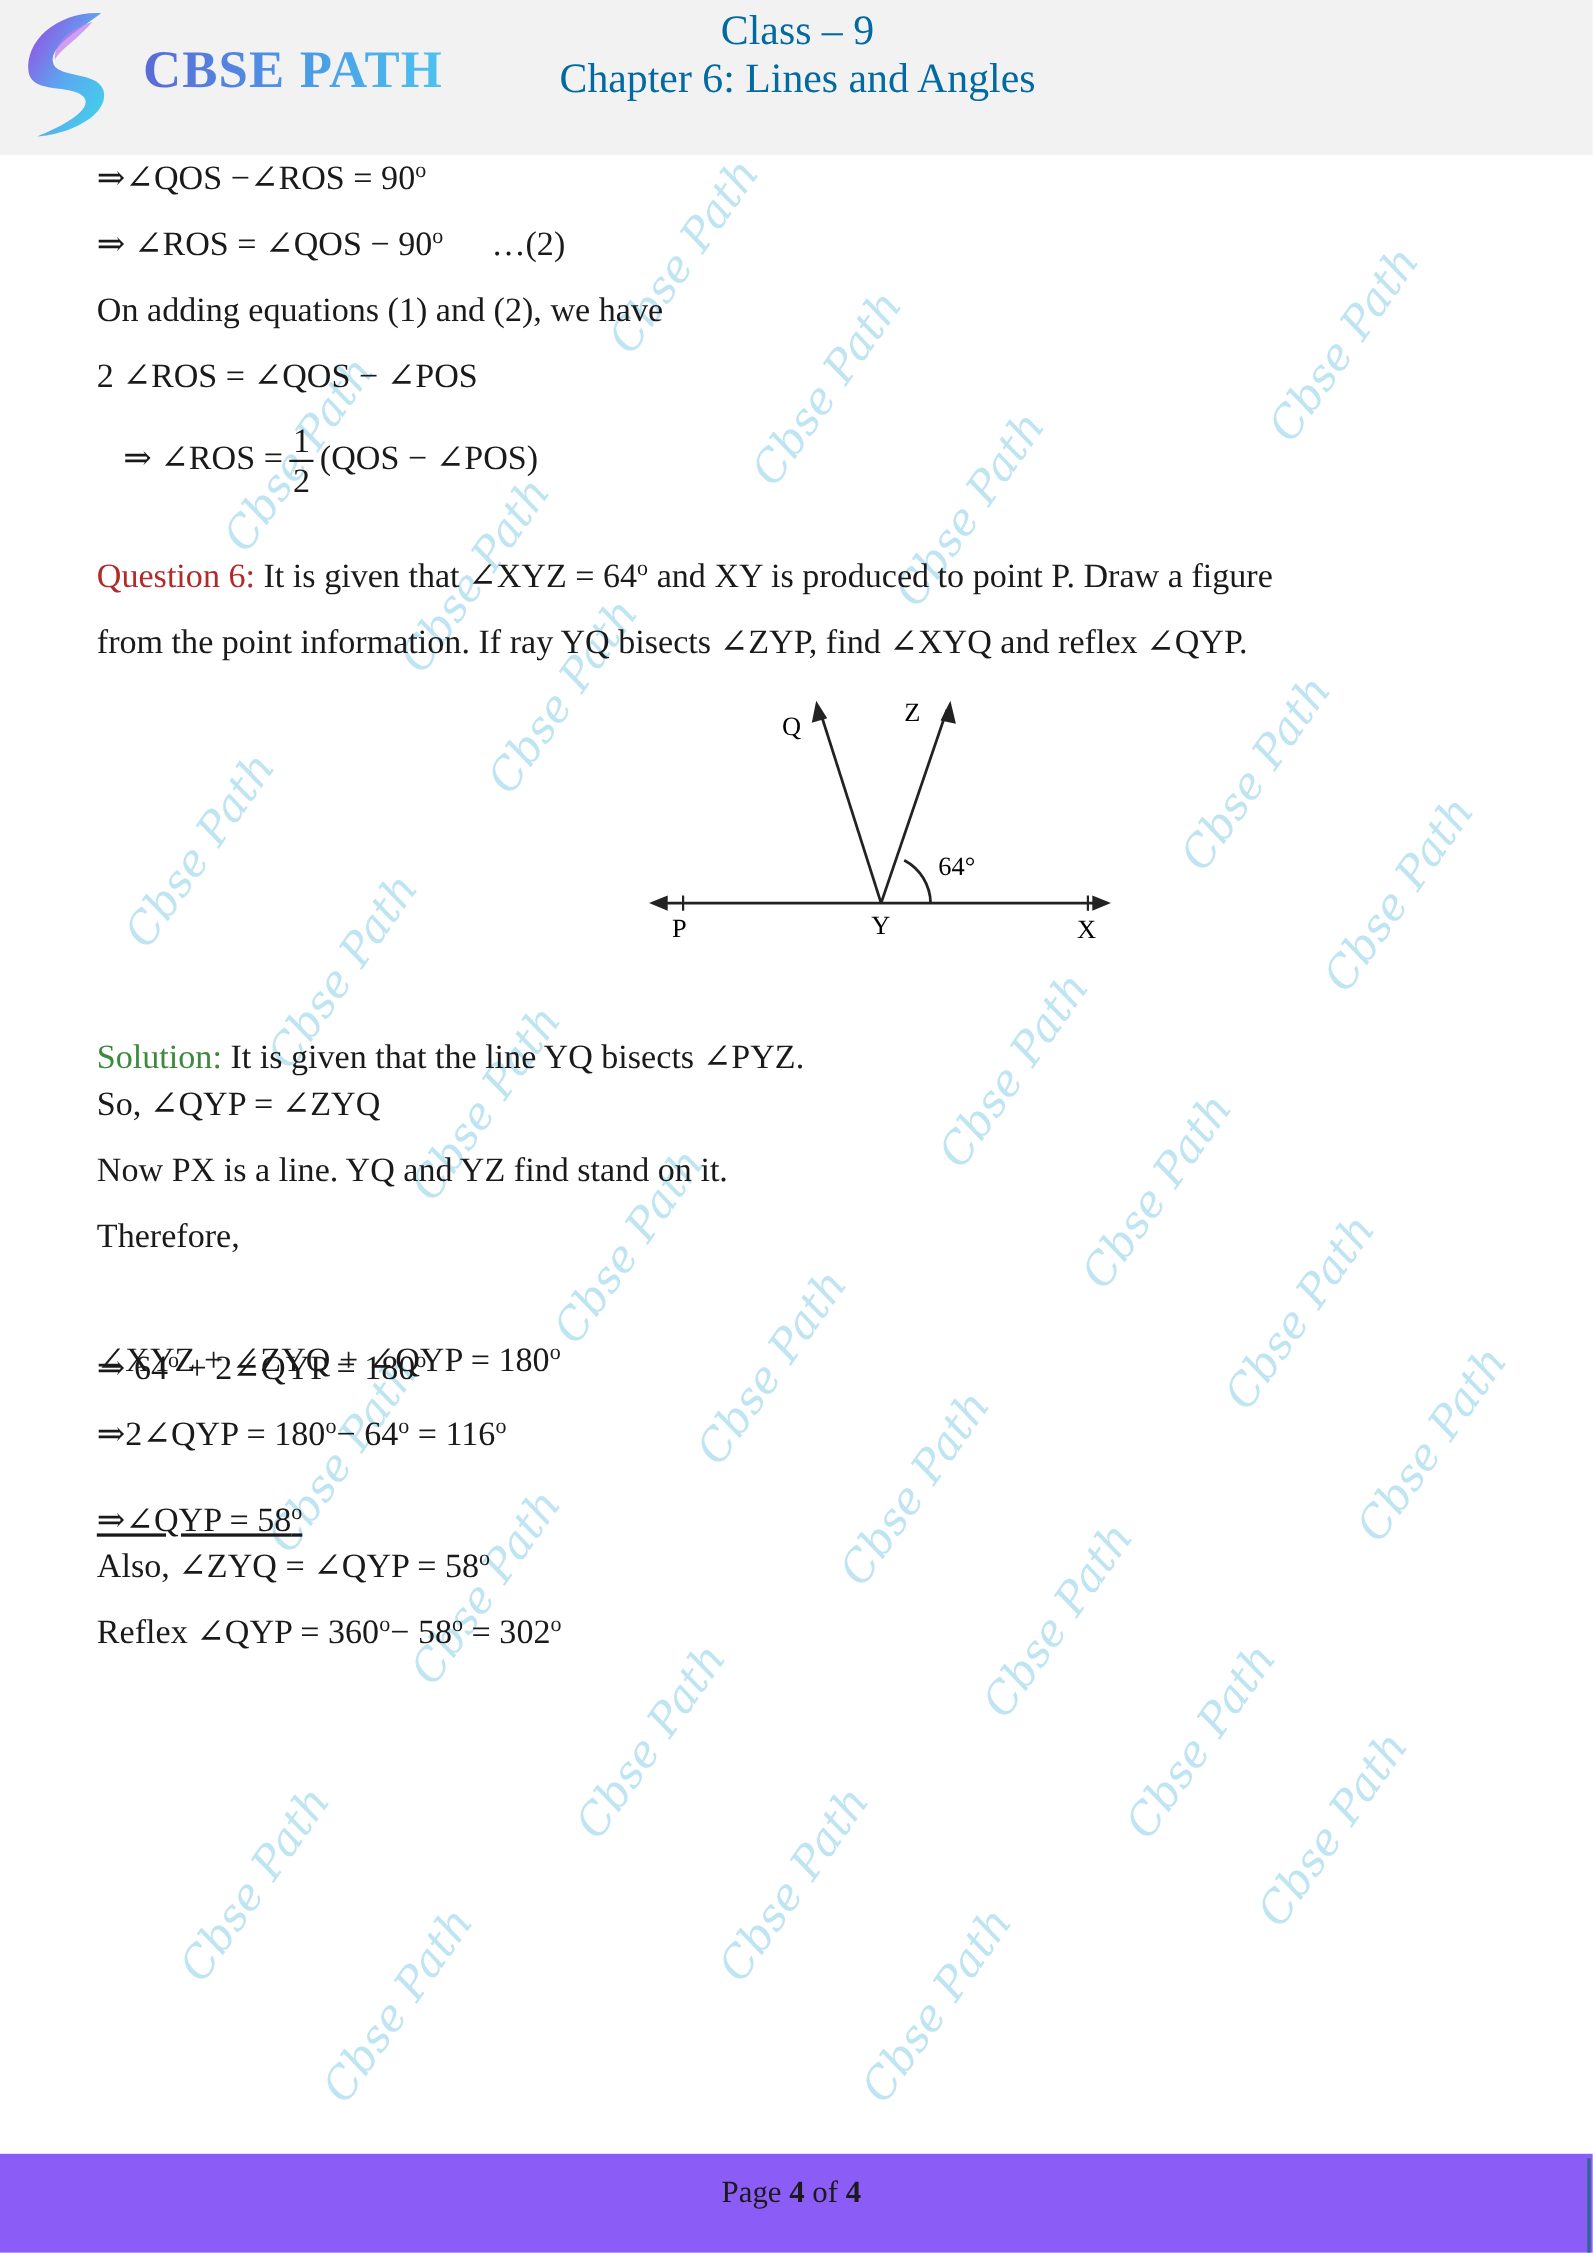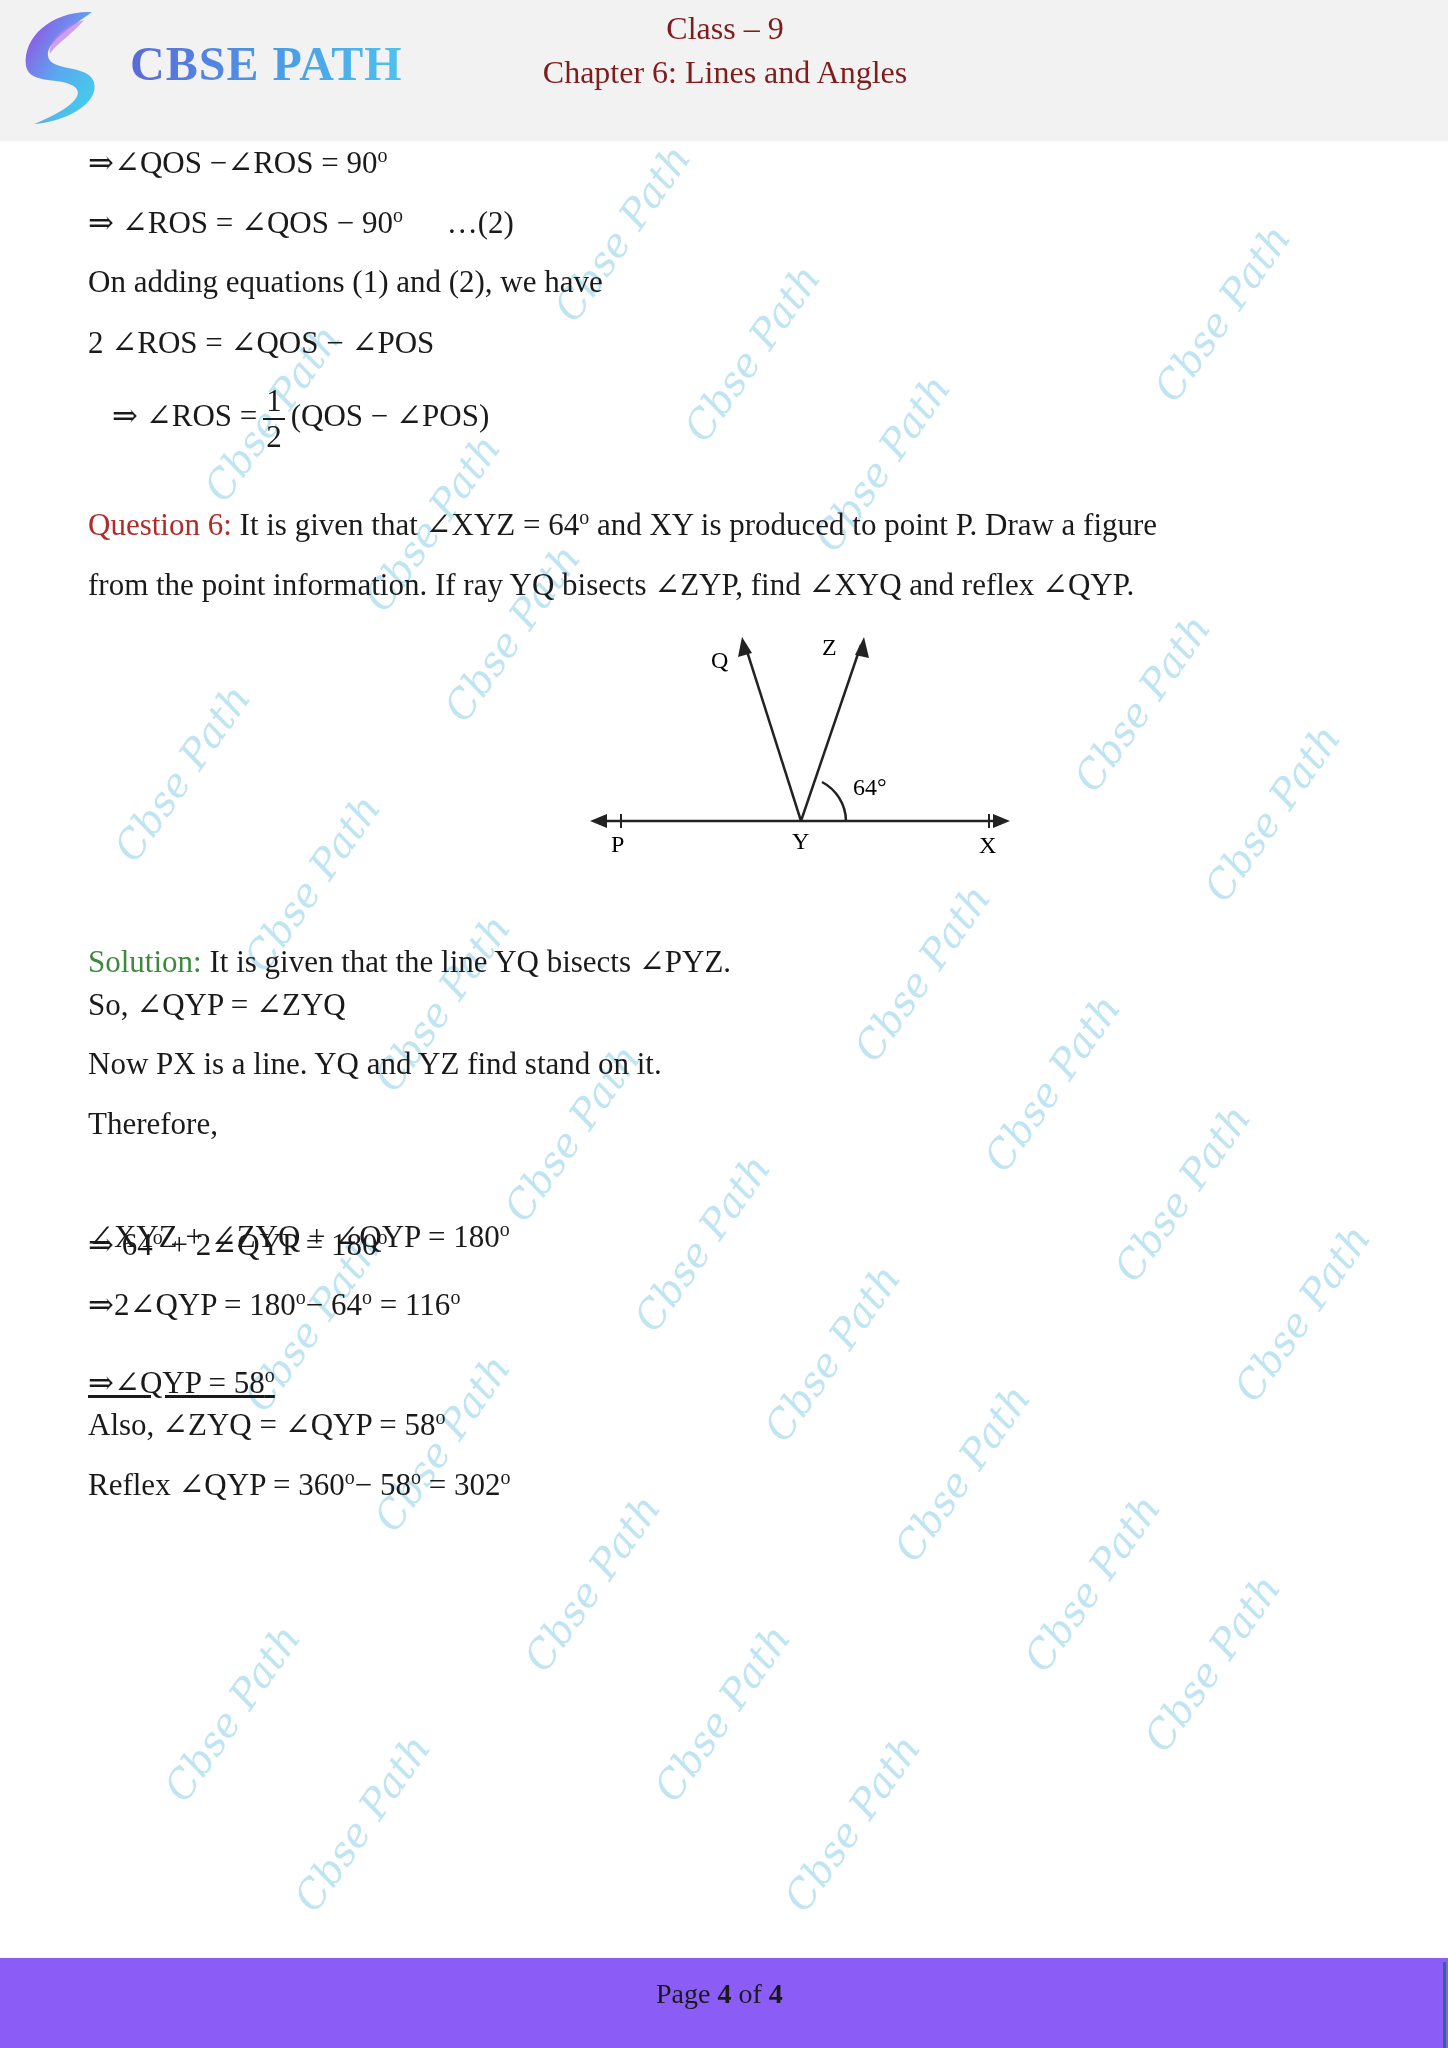--- a/index.html
+++ b/index.html
@@ -22,7 +22,7 @@
   }
   .header-lines {
     position: absolute; left: 440px; top: 6px; width: 570px; text-align: center;
-    font-size: 32px; line-height: 44px; color: #7f1d1d;
+    font-size: 38px; line-height: 44px; color: #0369a1;
   }
   .header-lines div { height: 44px; }
   .content { position: absolute; left: 88px; top: 0; width: 1300px; font-size: 31px; }

